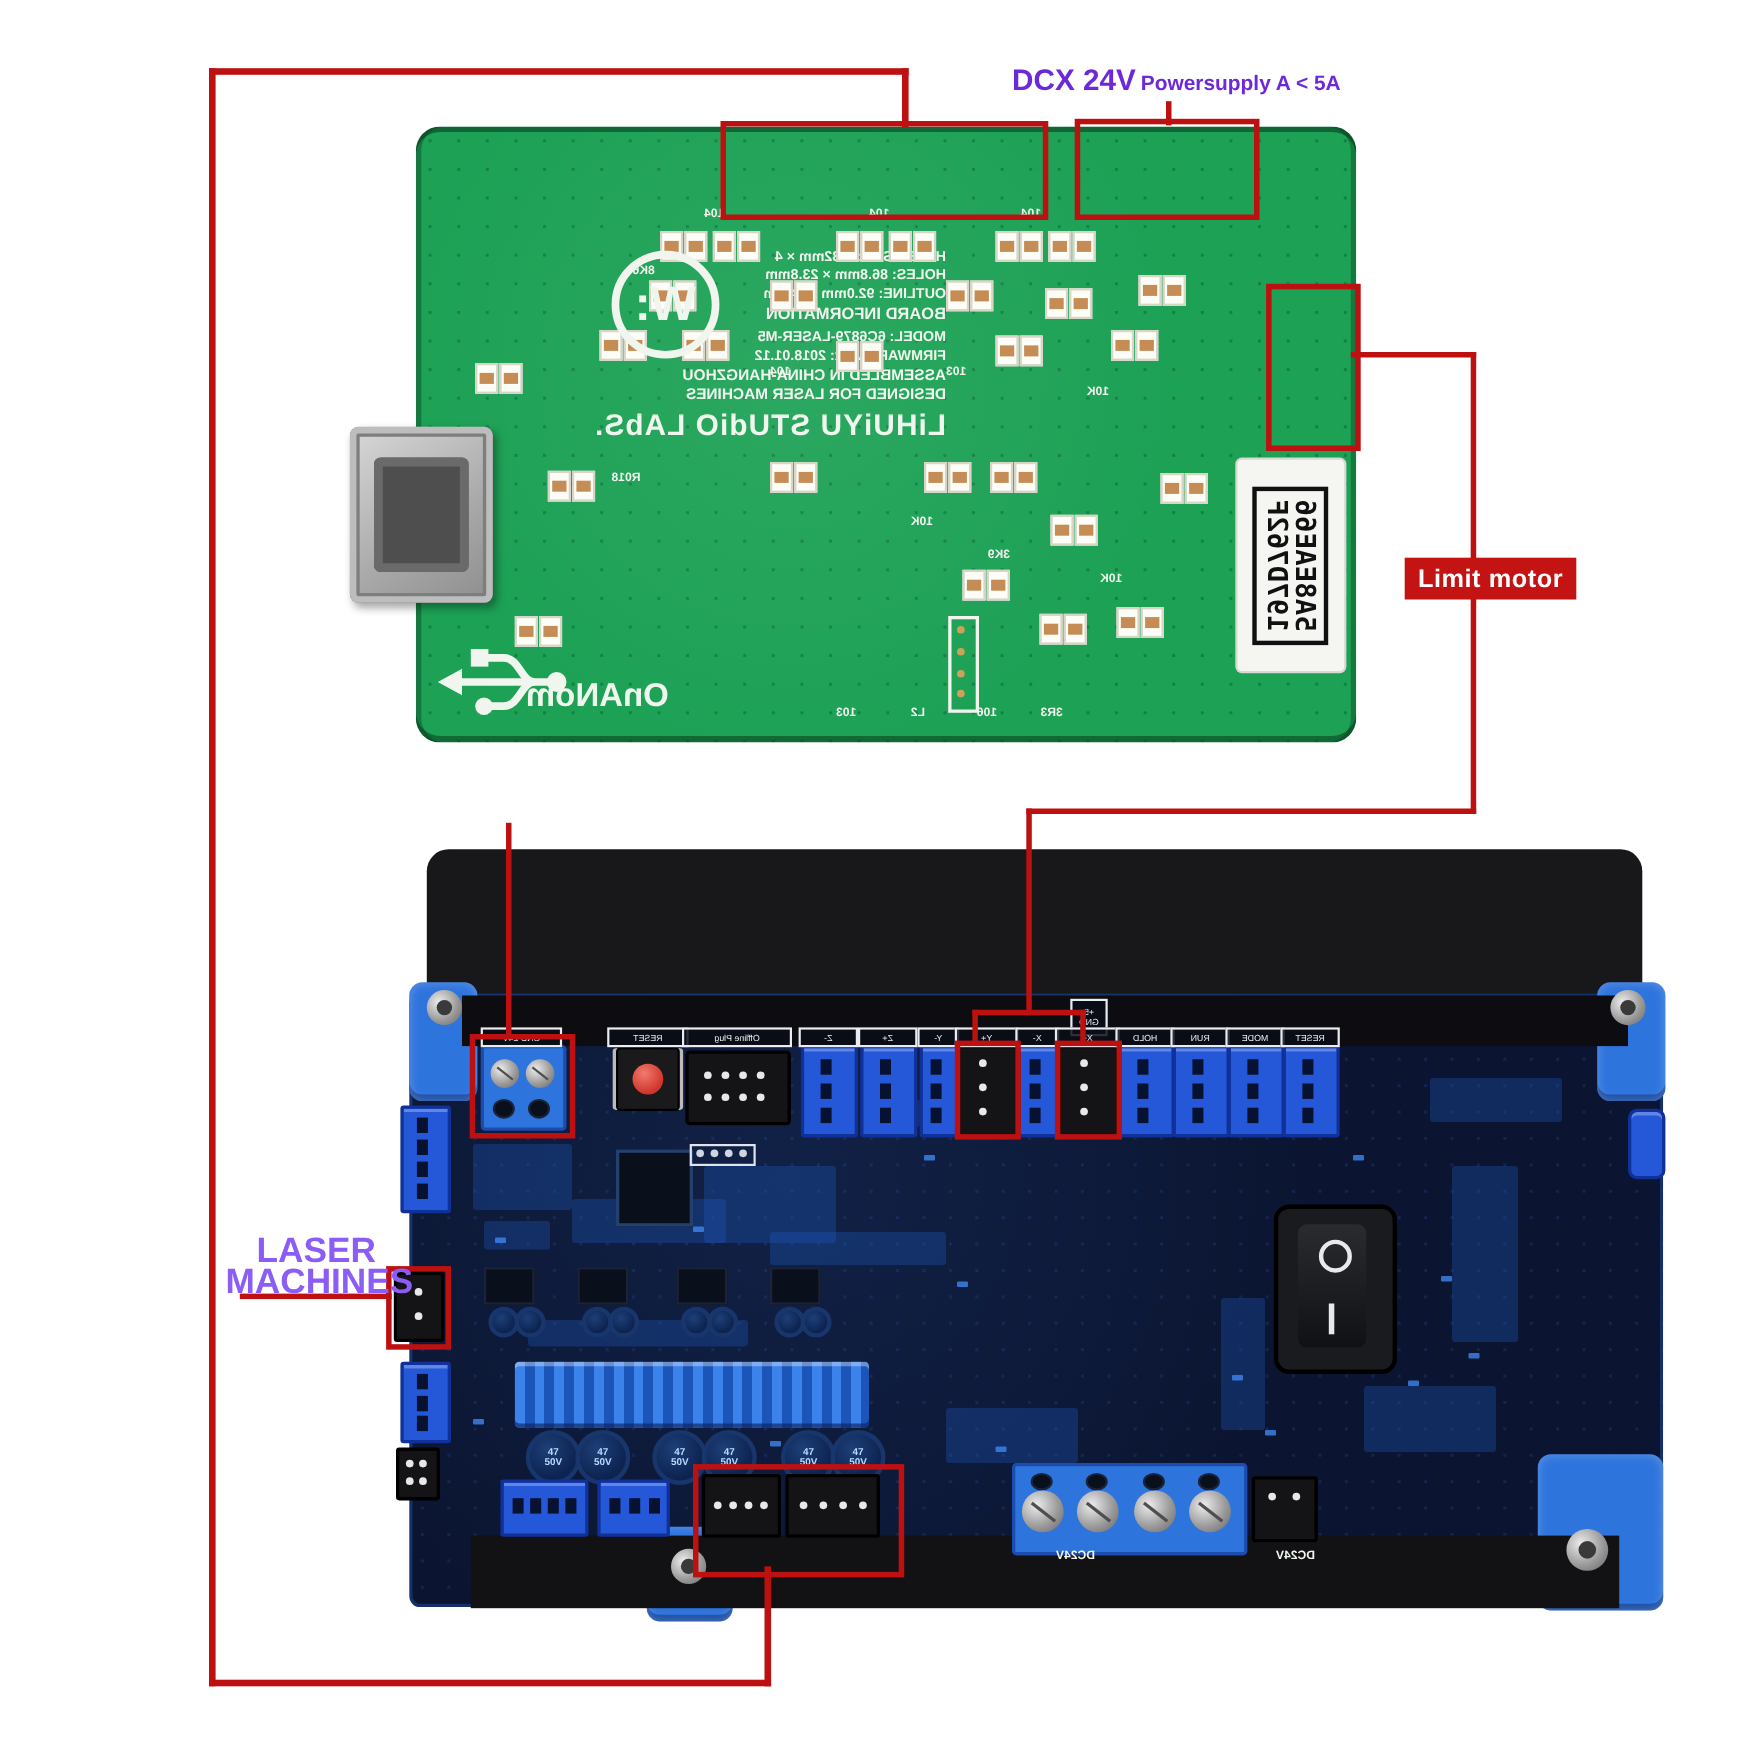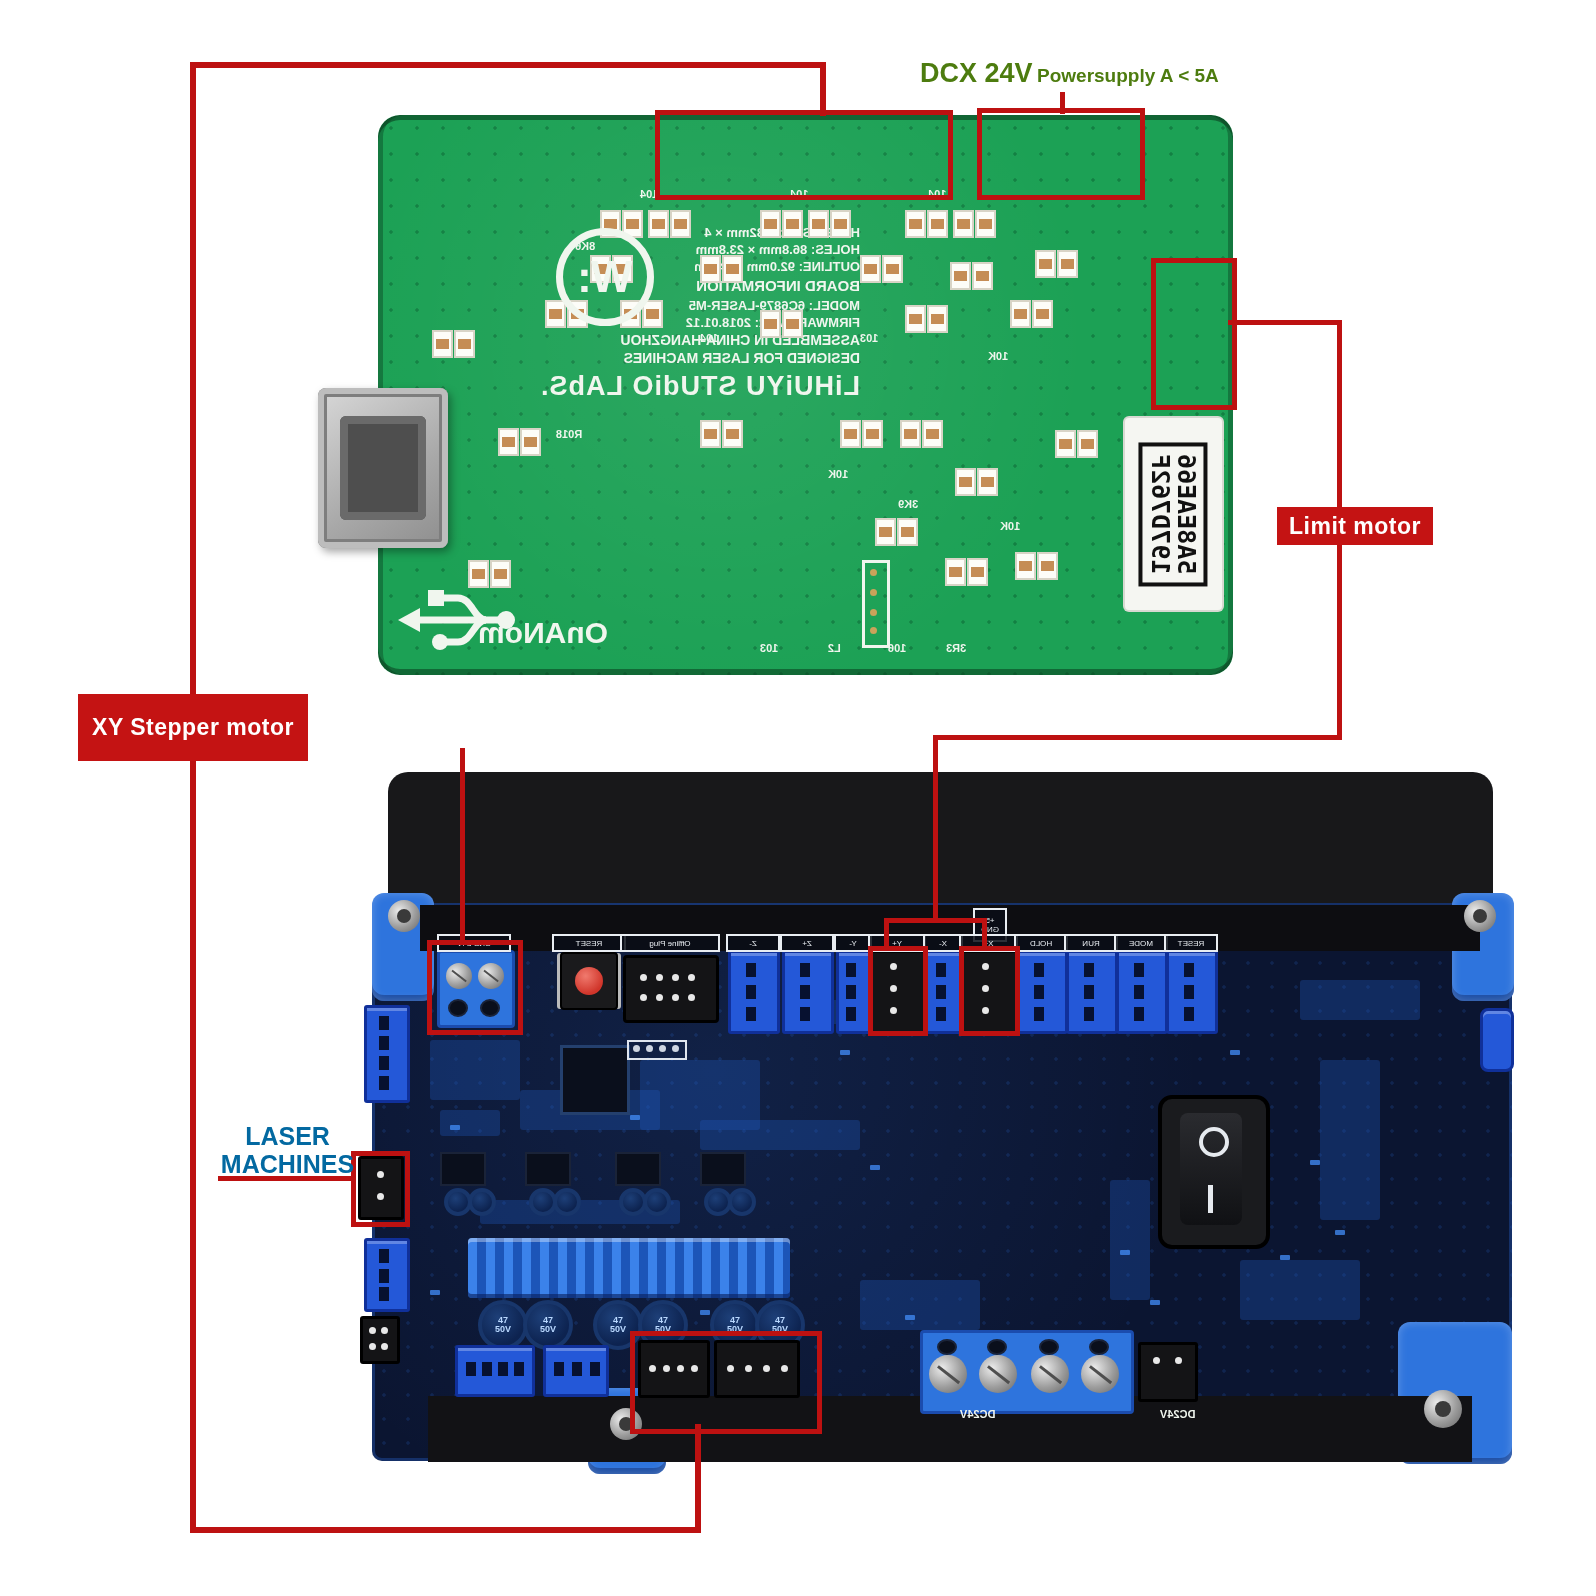--- a/index.html
+++ b/index.html
@@ -380,7 +380,7 @@
   <div class="redrect" style="left:427px;top:940px;width:86px;height:85px;"></div>
   <div class="redrect" style="left:351px;top:1151px;width:49px;height:66px;"></div>
 
-  <div class="abs" style="left:920px;top:58px;z-index:60;color:#4d7c0f;white-space:nowrap;">
+  <div class="abs" style="left:920px;top:58px;z-index:60;color:#6d28d9;white-space:nowrap;">
     <span style="font-size:27px;font-weight:bold;">DCX 24V</span>
     <span style="font-size:19px;font-weight:bold;">Powersupply A &lt; 5A</span>
   </div>

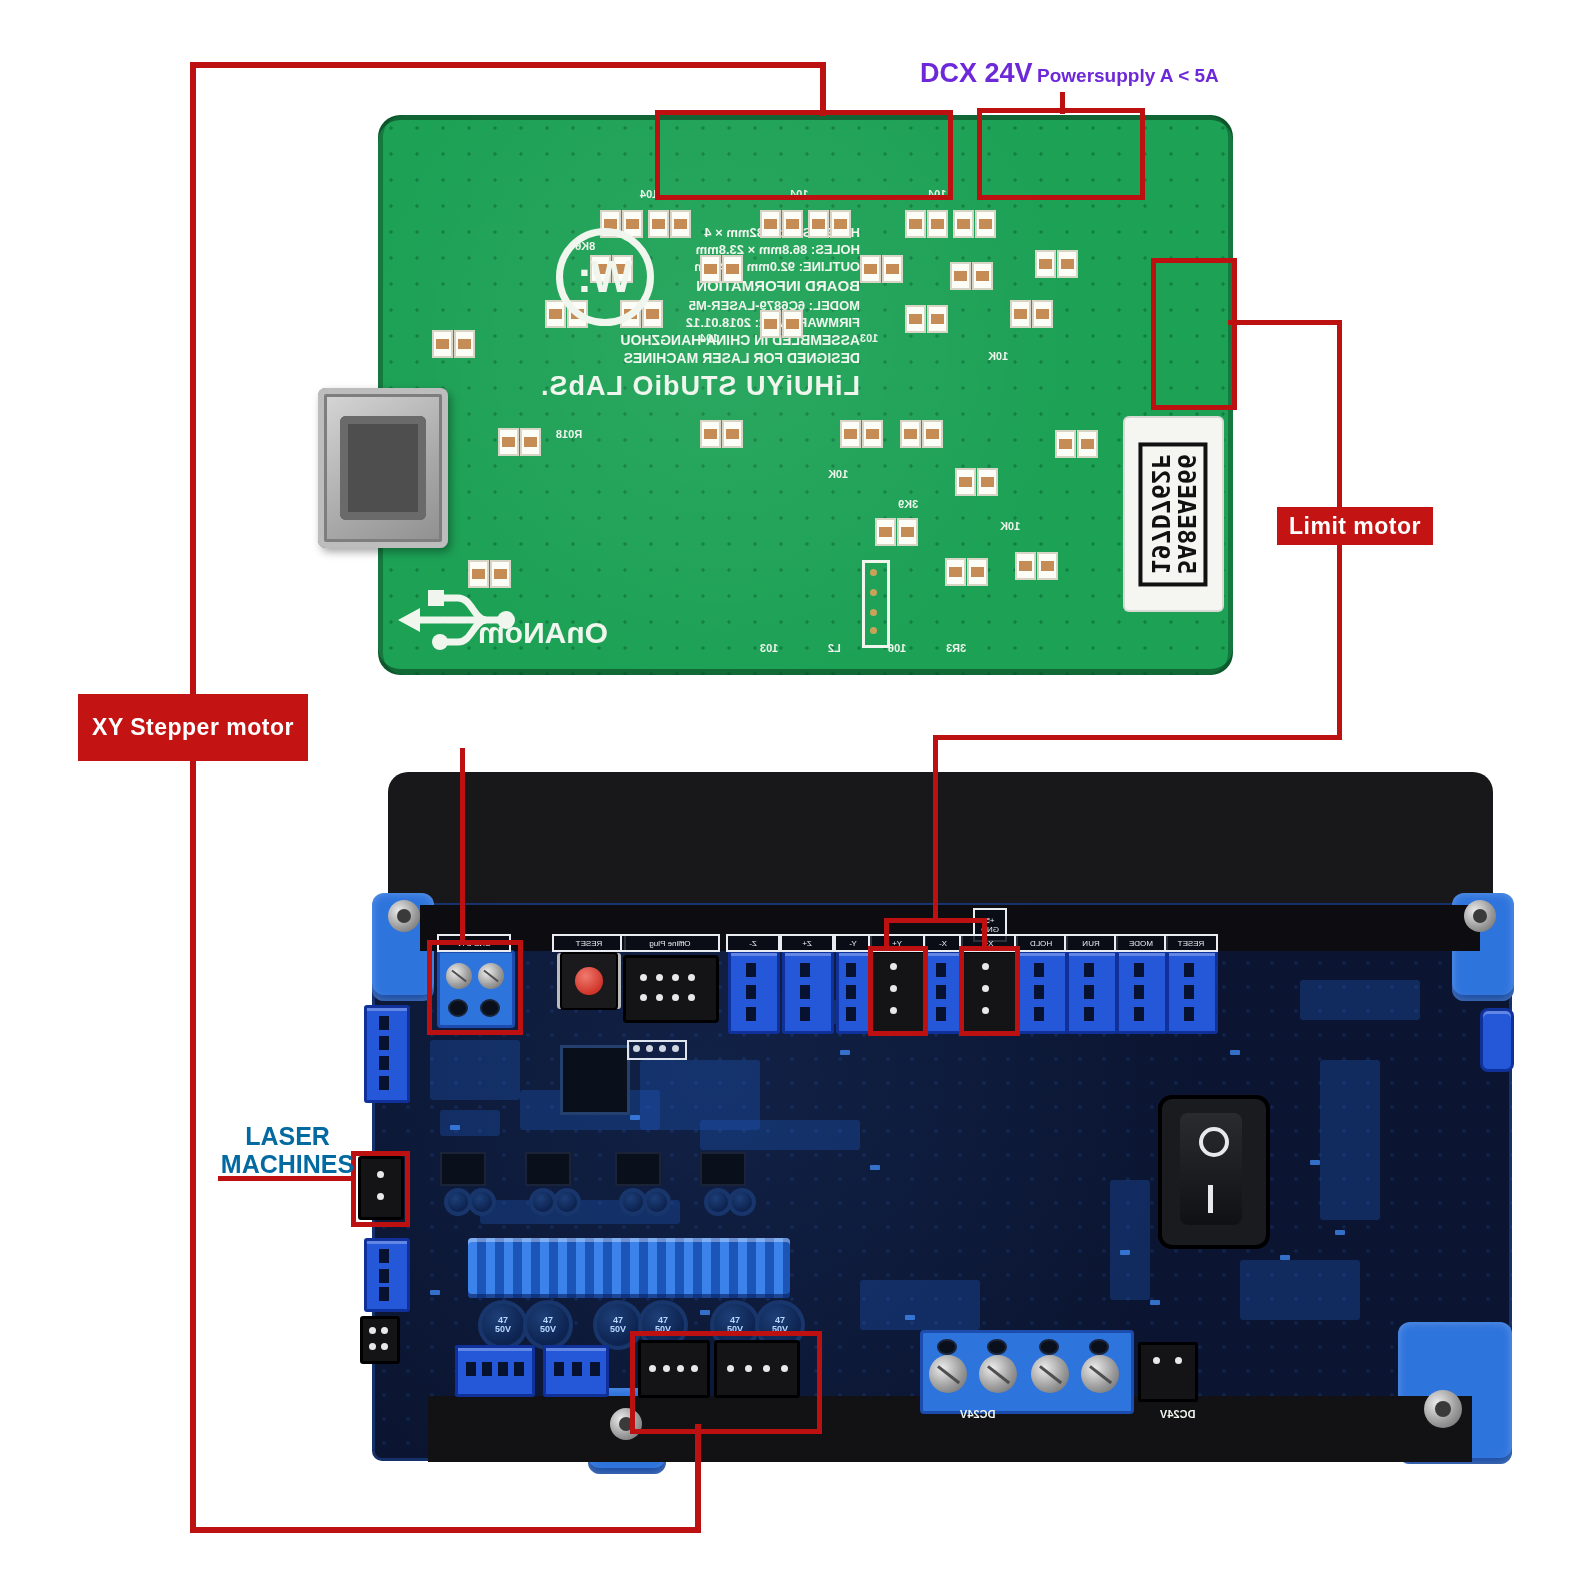--- a/index.html
+++ b/index.html
@@ -385,7 +385,6 @@
     <span style="font-size:19px;font-weight:bold;">Powersupply A &lt; 5A</span>
   </div>
   <div class="badge" style="left:1277px;top:507px;width:156px;height:38px;font-size:23px;">Limit motor</div>
-  <div class="badge" style="left:78px;top:694px;width:230px;height:67px;font-size:23px;">XY Stepper motor</div>
   <div class="abs" style="left:205px;top:1122px;width:165px;z-index:60;color:#0369a1;font-weight:bold;font-size:25px;line-height:28px;text-align:center;">
     <div>LASER</div>
     <div>MACHINES</div>

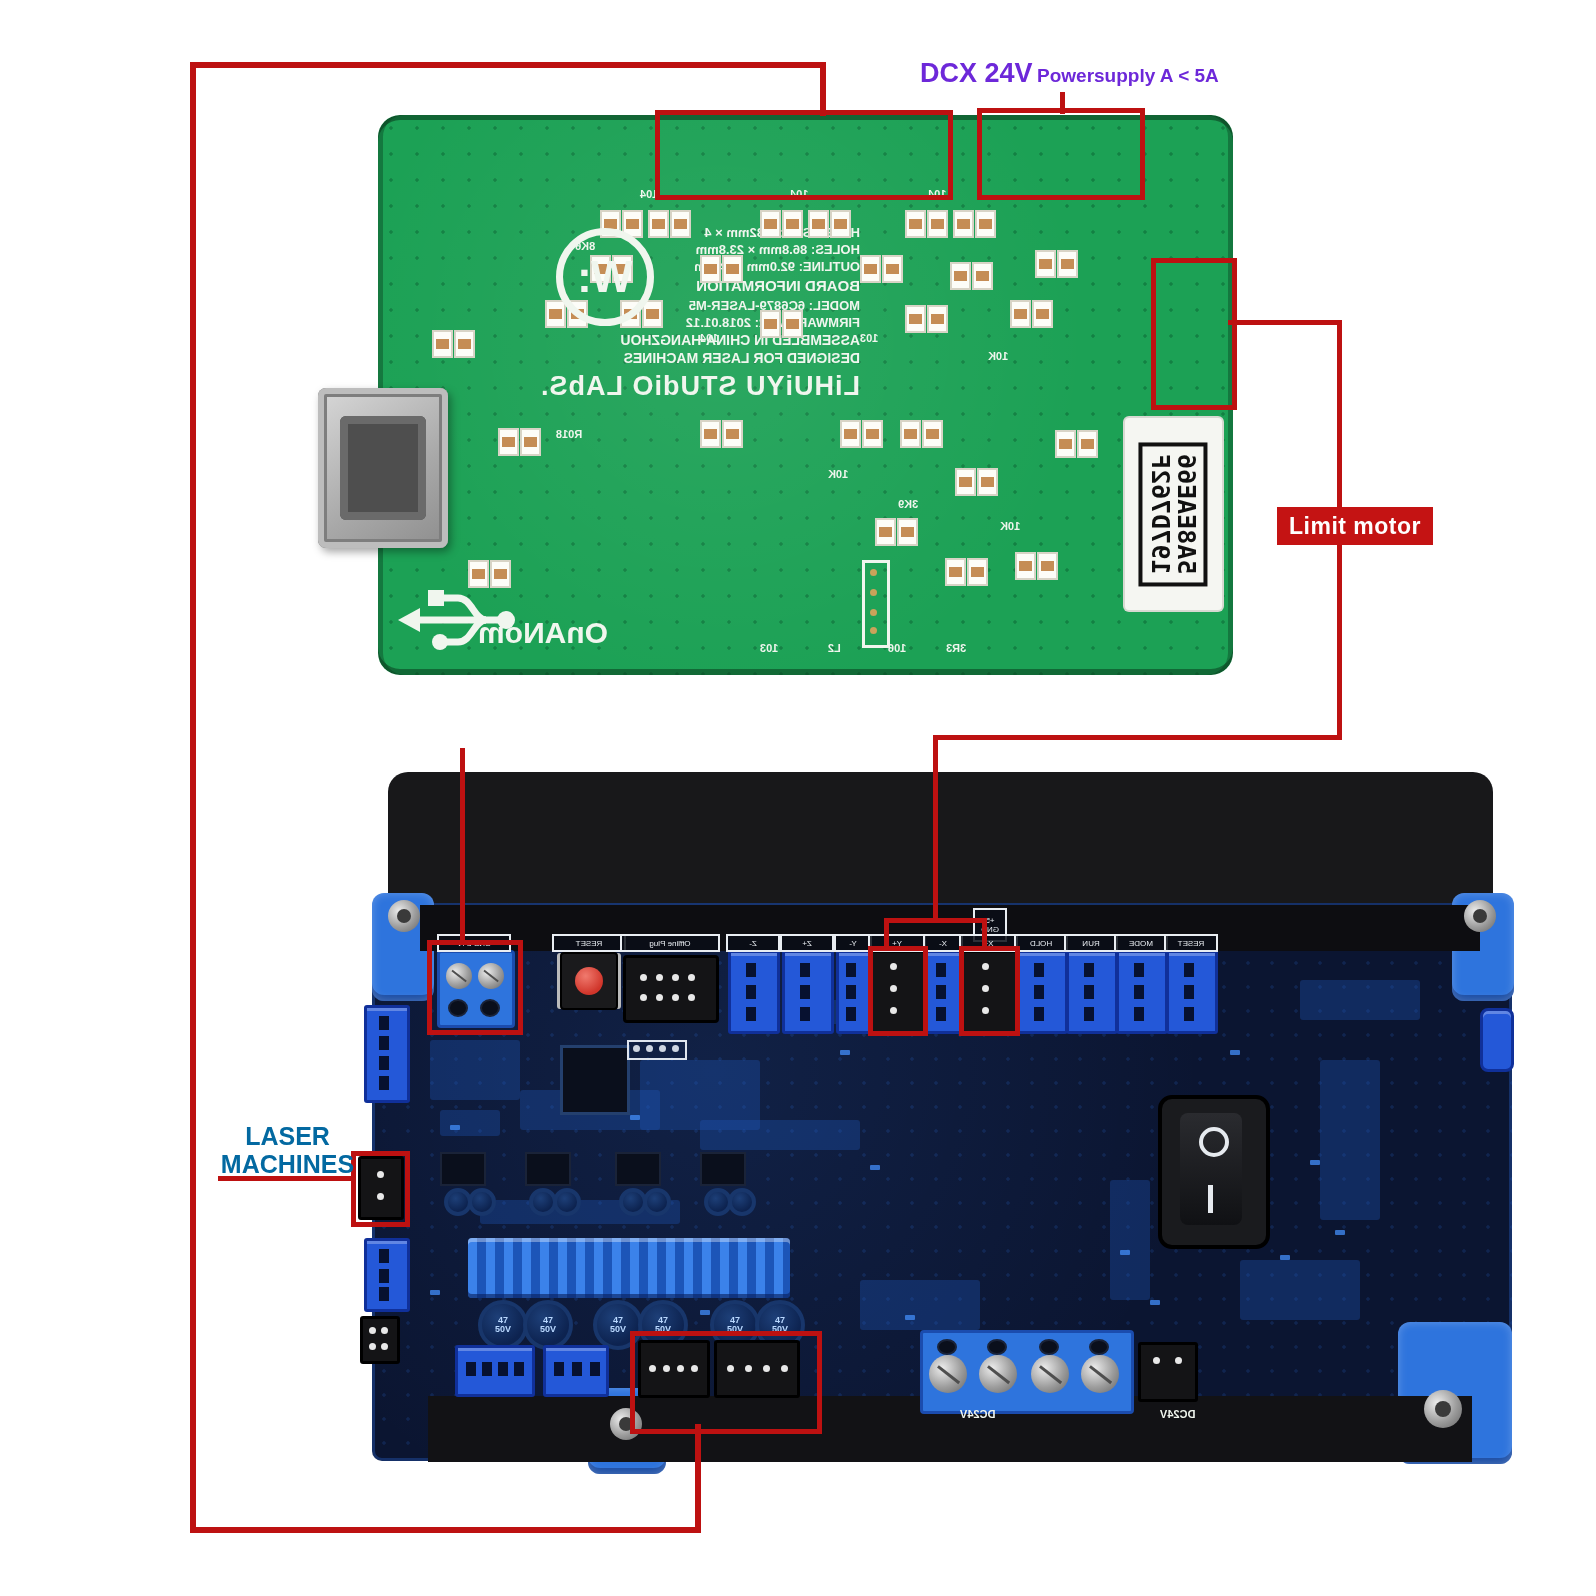--- a/index.html
+++ b/index.html
@@ -385,7 +385,7 @@
     <span style="font-size:19px;font-weight:bold;">Powersupply A &lt; 5A</span>
   </div>
   <div class="badge" style="left:1277px;top:507px;width:156px;height:38px;font-size:23px;">Limit motor</div>
-  <div class="abs" style="left:205px;top:1122px;width:165px;z-index:60;color:#0369a1;font-weight:bold;font-size:25px;line-height:28px;text-align:center;">
+  <div class="abs" style="left:205px;top:1122px;width:165px;z-index:60;color:#8b5cf6;font-weight:bold;font-size:32px;line-height:28px;text-align:center;">
     <div>LASER</div>
     <div>MACHINES</div>
   </div>

